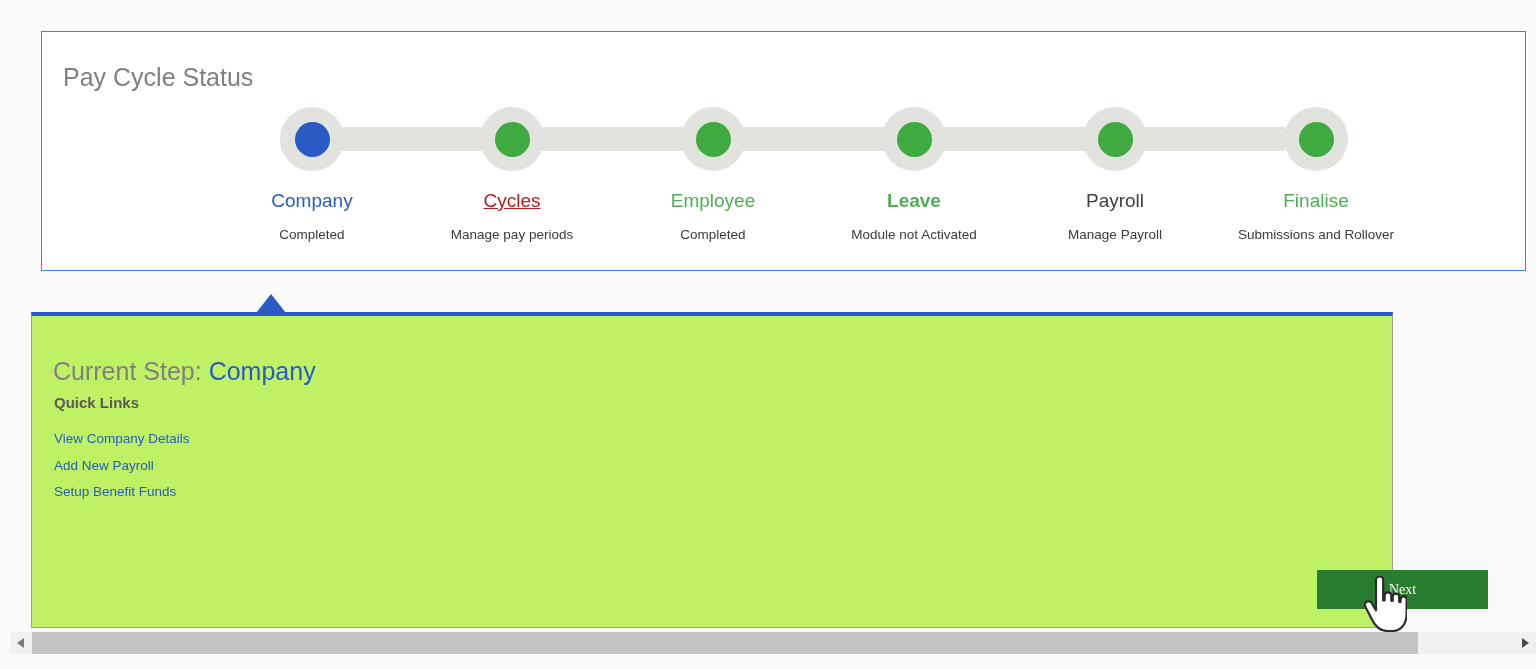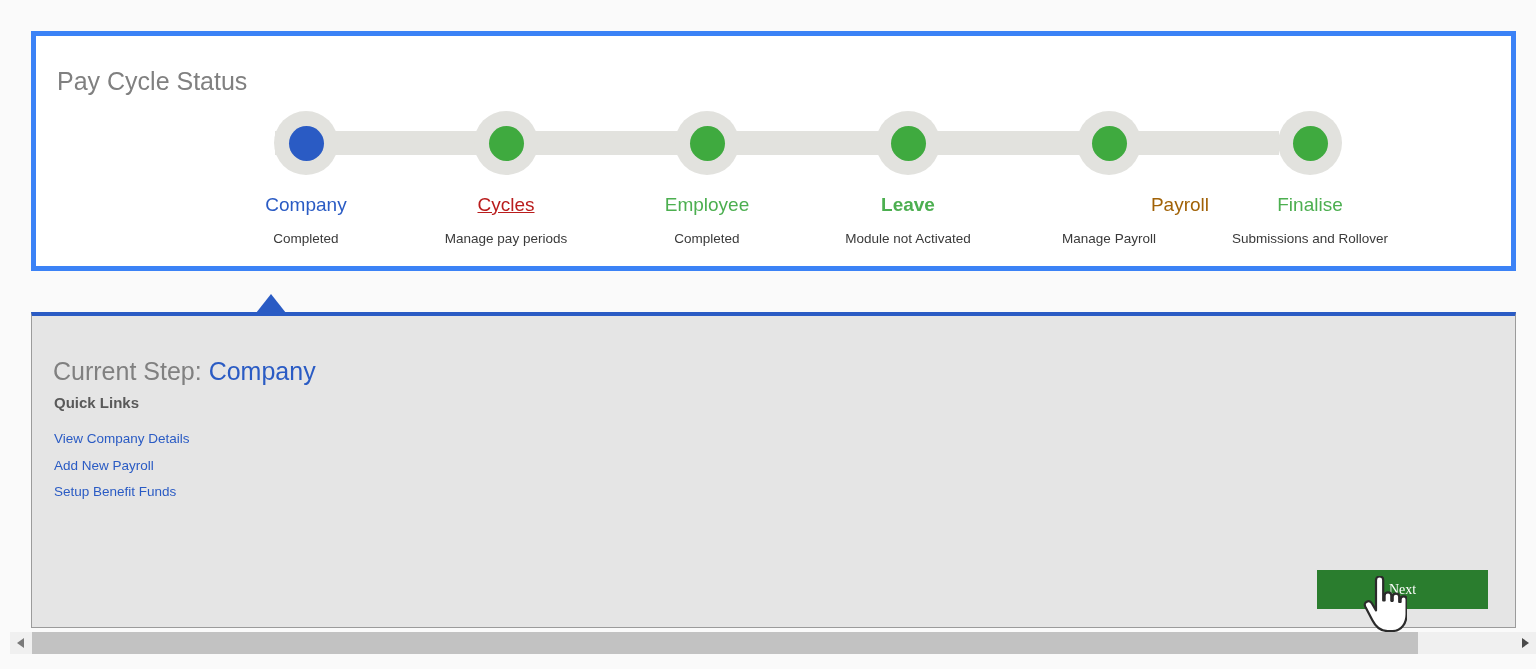--- a/index.html
+++ b/index.html
@@ -21,10 +21,10 @@
   
   .status-panel {
     position: absolute;
-    left: 31px; top: 31px;
+    left: 41px; top: 31px;
     width: 1485px; height: 240px;
     background: #ffffff;
-    border: 5px solid #3b82f6;
+    border: 1px solid #3b82f6;
   }
   .panel-title {
     position: absolute;

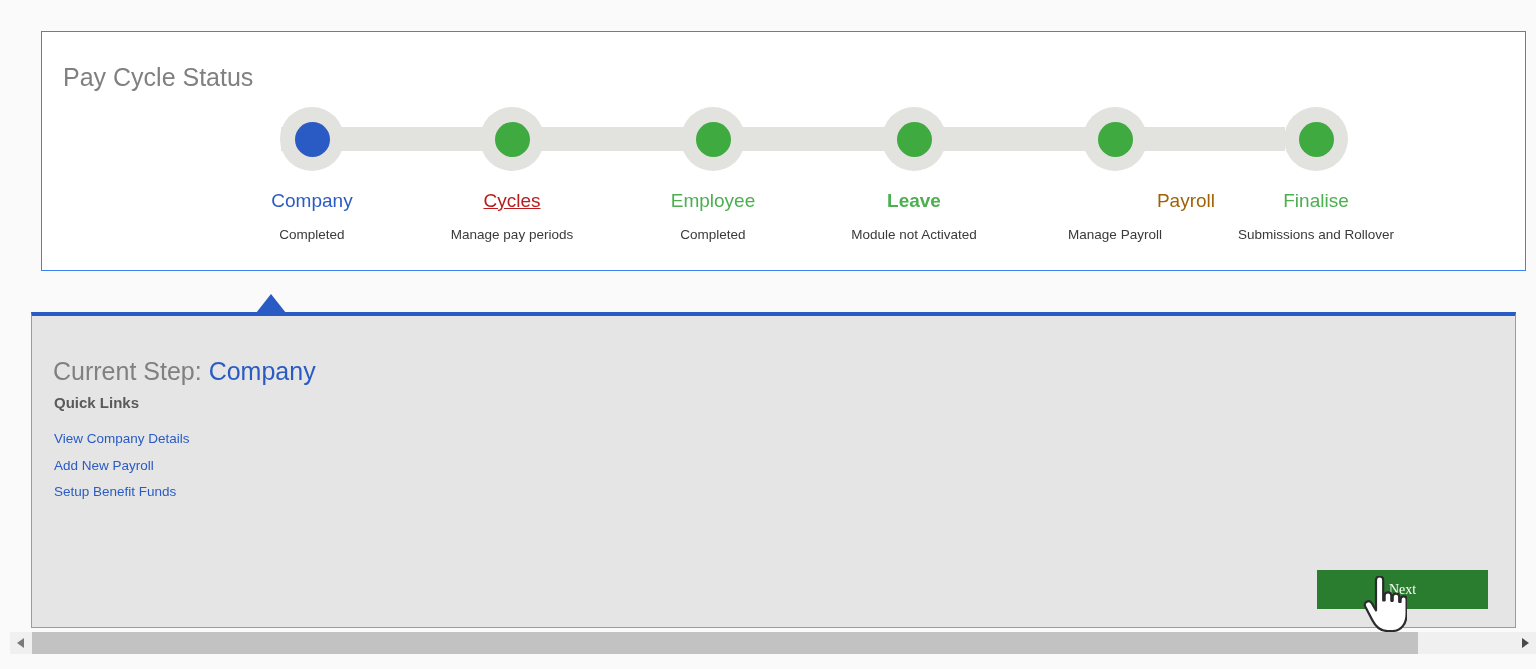--- a/index.html
+++ b/index.html
@@ -236,7 +236,7 @@
             <div class="step-circle-outer">
               <div class="step-circle-inner" style="background: rgb(63, 170, 63);"></div>
             </div>
-            <div class="step-label" style="color: #a16207; text-align: right;">Payroll</div>
+            <div class="step-label" style="color: #404040;">Payroll</div>
             <div class="step-sub">Manage Payroll</div>
           </div>
           <div class="step" style="left: 1274px;">

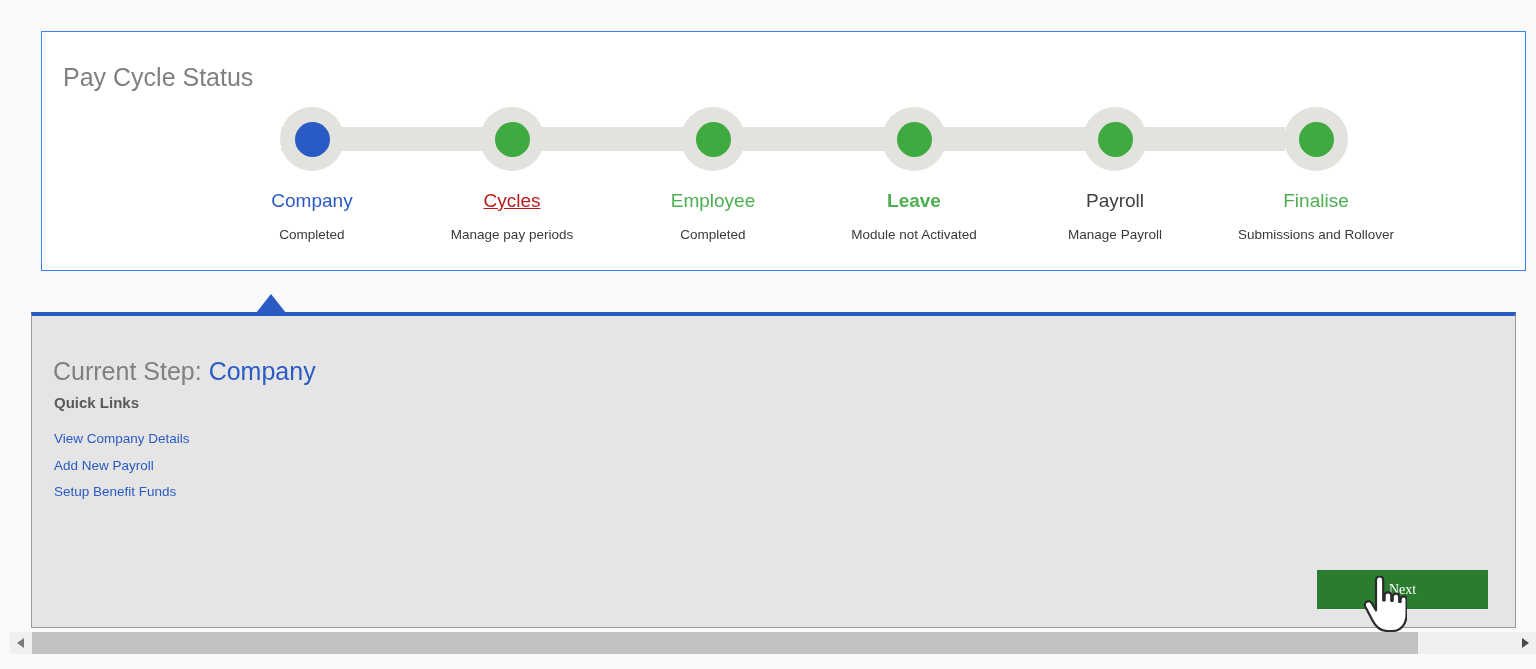--- a/index.html
+++ b/index.html
@@ -102,8 +102,8 @@
   .step-panel {
     position: absolute;
     left: 31px; top: 312px;
-    width: 1485px; height: 316px;
-    background: #e5e5e5;
+    width: 1362px; height: 316px;
+    background: #bef264;
     border: 1px solid #9b9b9b;
     border-top: 4px solid #2a5bc4;
   }

